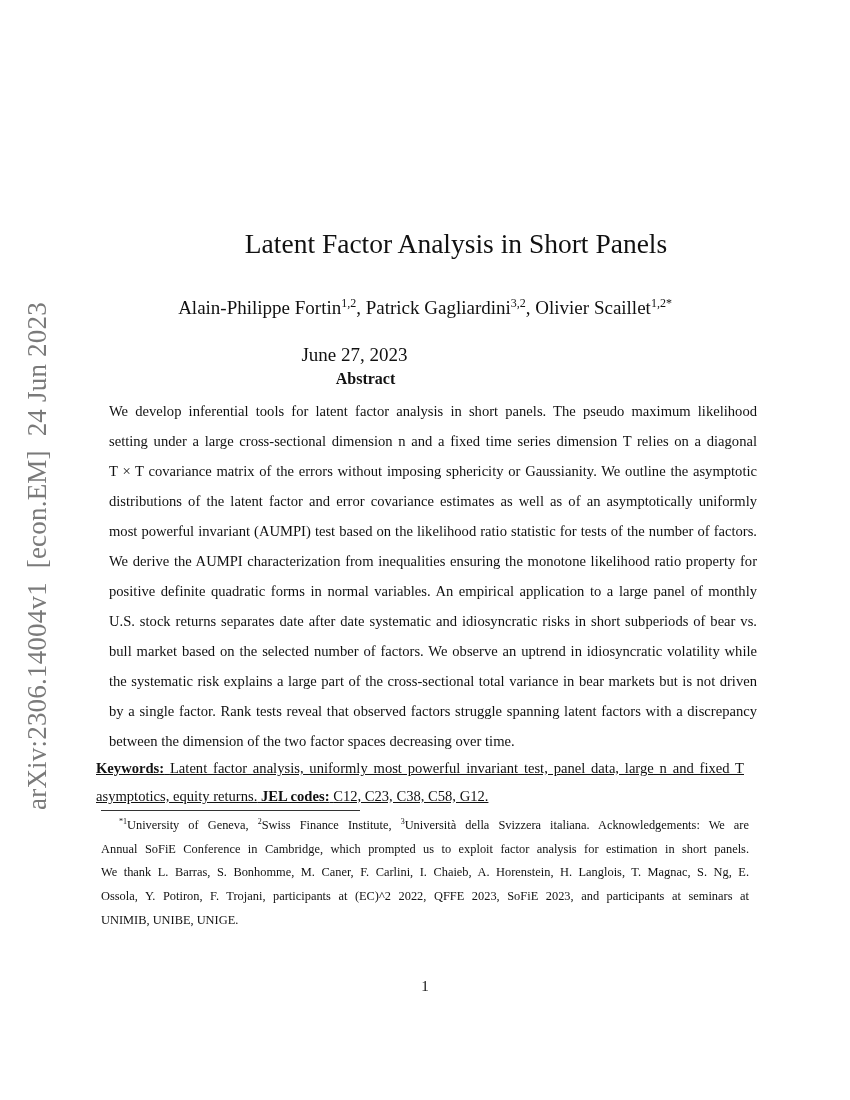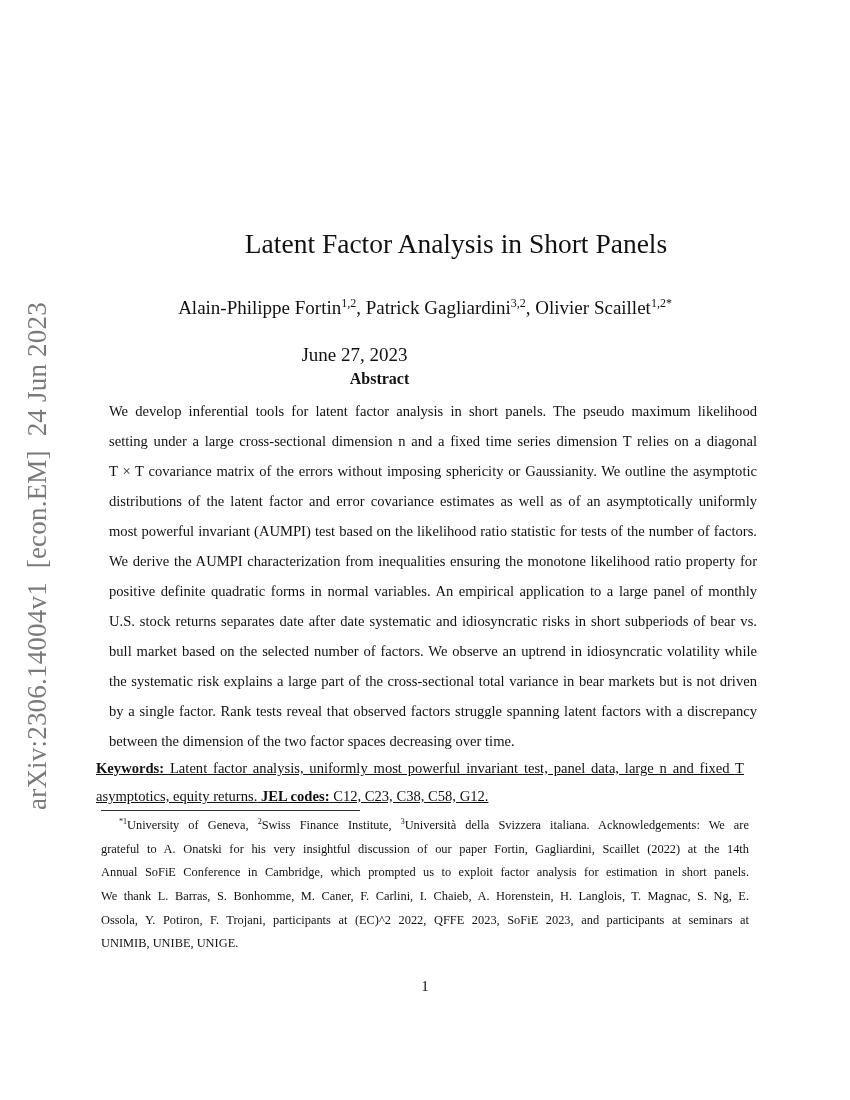--- a/index.html
+++ b/index.html
@@ -11,7 +11,7 @@
     .authors { position: absolute; left: 0; width: 850px; top: 296px; text-align: center; font-size: 19px; }
     .authors sup { font-size: 12px; margin-top: 16px; }
     .date { position: absolute; left: 0; width: 709px; top: 344px; text-align: center; font-size: 19px; }
-    .abs-head { position: absolute; left: 0; width: 731px; top: 370px; text-align: center; font-size: 16px; font-weight: bold; padding-left: 14px; }
+    .abs-head { position: absolute; left: 0; width: 731px; top: 370px; text-align: center; font-size: 16px; font-weight: bold; }
     .abstract { position: absolute; left: 101px; width: 648px; top: 396px; font-size: 14.6px; line-height: 30px; text-align: justify; margin-left: 8px; }
     .abstract .line { display: block; text-align: justify; text-align-last: justify; white-space: nowrap; height: 30px; }
     .abstract .line.last { text-align-last: left; }

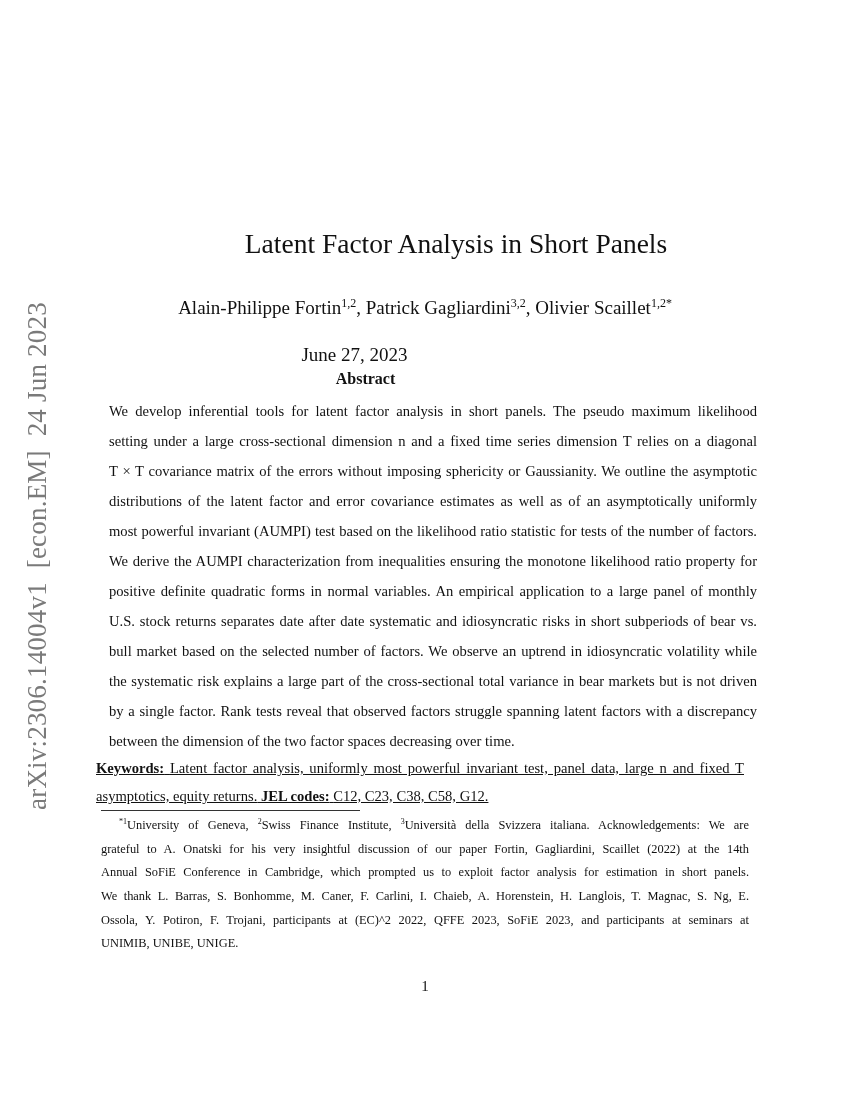--- a/index.html
+++ b/index.html
@@ -68,7 +68,6 @@
 
 <div class="footnote">
   <span class="line first"><sup>*1</sup><span>University of Geneva, </span><sup>2</sup><span>Swiss Finance Institute, </span><sup>3</sup><span>Università della Svizzera italiana. Acknowledgements: We are</span></span>
-  <span class="line">grateful to A. Onatski for his very insightful discussion of our paper Fortin, Gagliardini, Scaillet (2022) at the 14th</span>
   <span class="line">Annual SoFiE Conference in Cambridge, which prompted us to exploit factor analysis for estimation in short panels.</span>
   <span class="line">We thank L. Barras, S. Bonhomme, M. Caner, F. Carlini, I. Chaieb, A. Horenstein, H. Langlois, T. Magnac, S. Ng, E.</span>
   <span class="line">Ossola, Y. Potiron, F. Trojani, participants at (EC)^2 2022, QFFE 2023, SoFiE 2023, and participants at seminars at</span>

